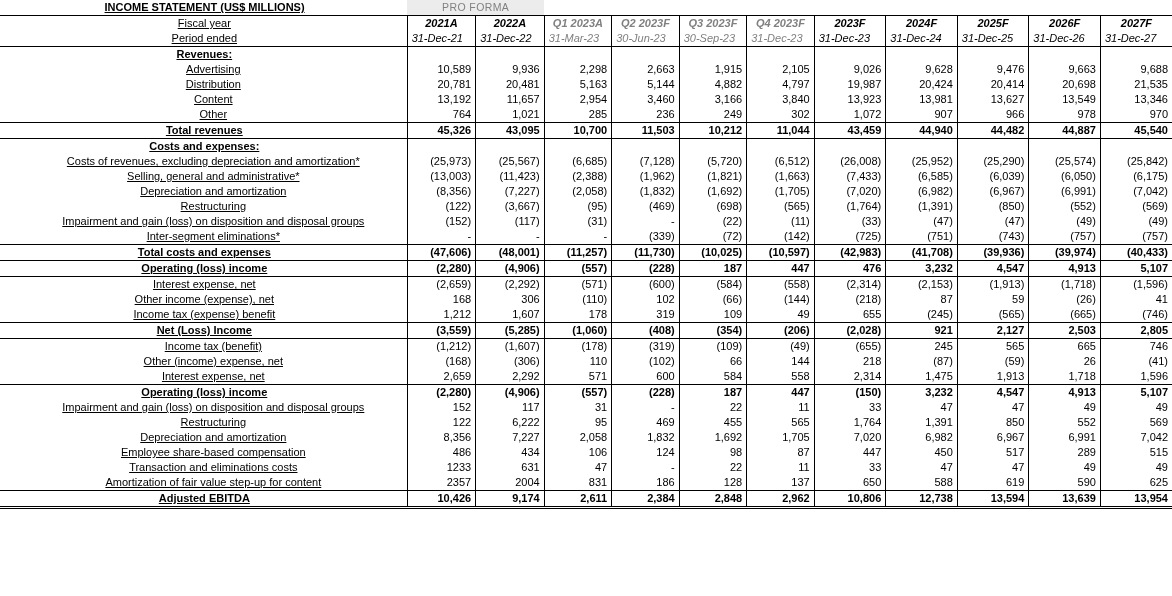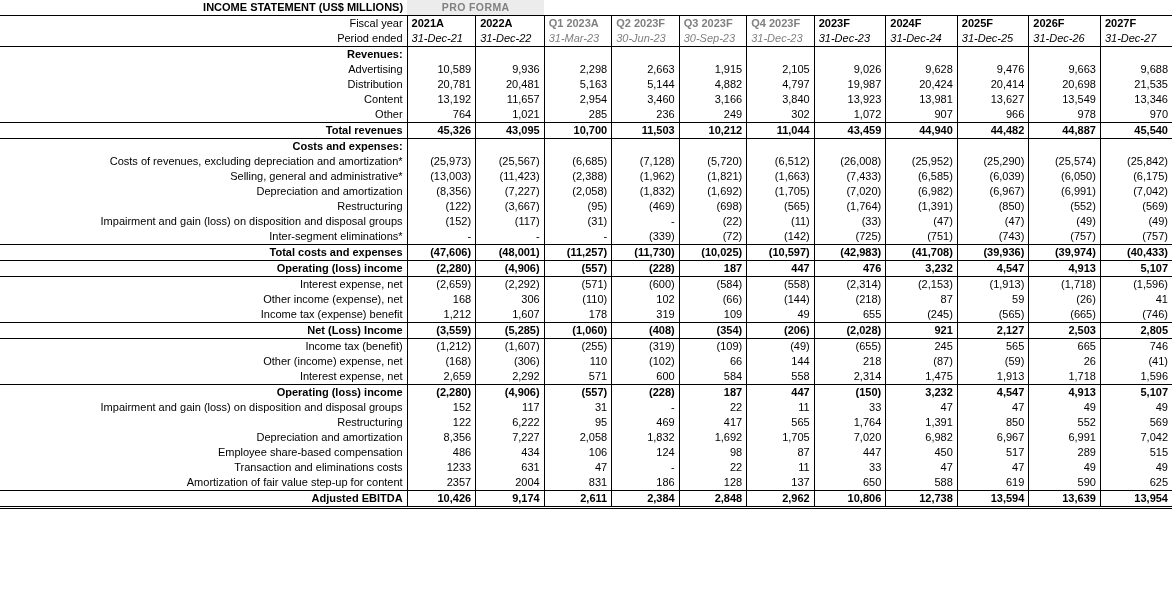--- a/index.html
+++ b/index.html
@@ -36,7 +36,7 @@
   col.c-num-q{width:67px;}
 
   
-  .lbl{text-align:right;}
+  .lbl{text-align:center;text-decoration:underline;}
   .num{text-align:right;}
 
   

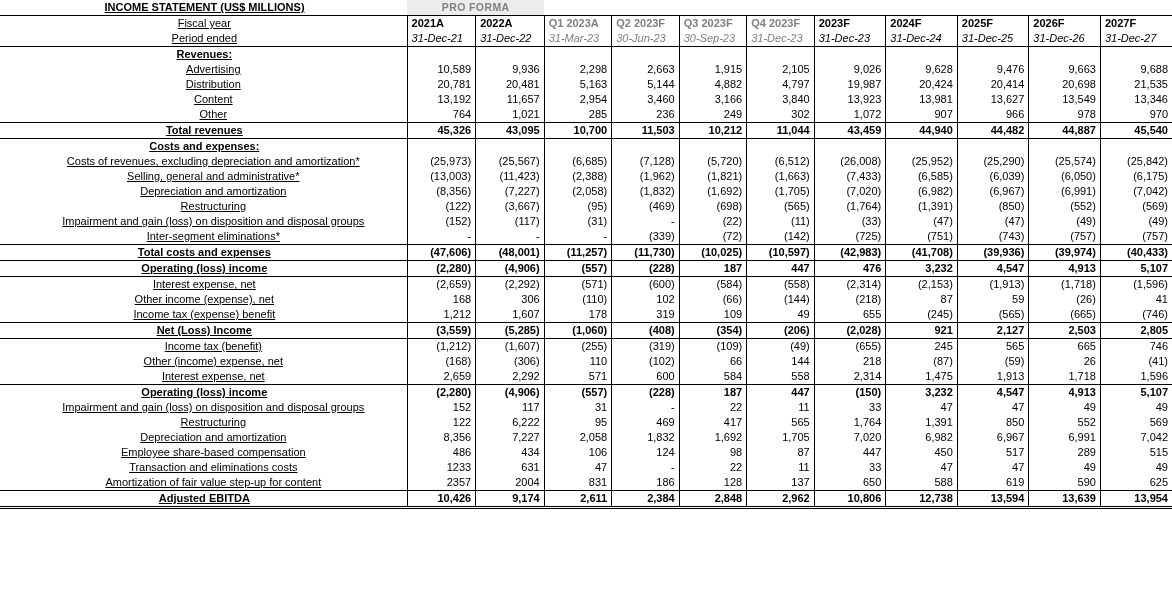--- a/index.html
+++ b/index.html
@@ -62,7 +62,7 @@
     background:#ececec;
     color:#808080;
     text-align:center;
-    font-weight:bold;
+    font-weight:normal;
     letter-spacing:0.4px;
     font-size:10.5px;
   }

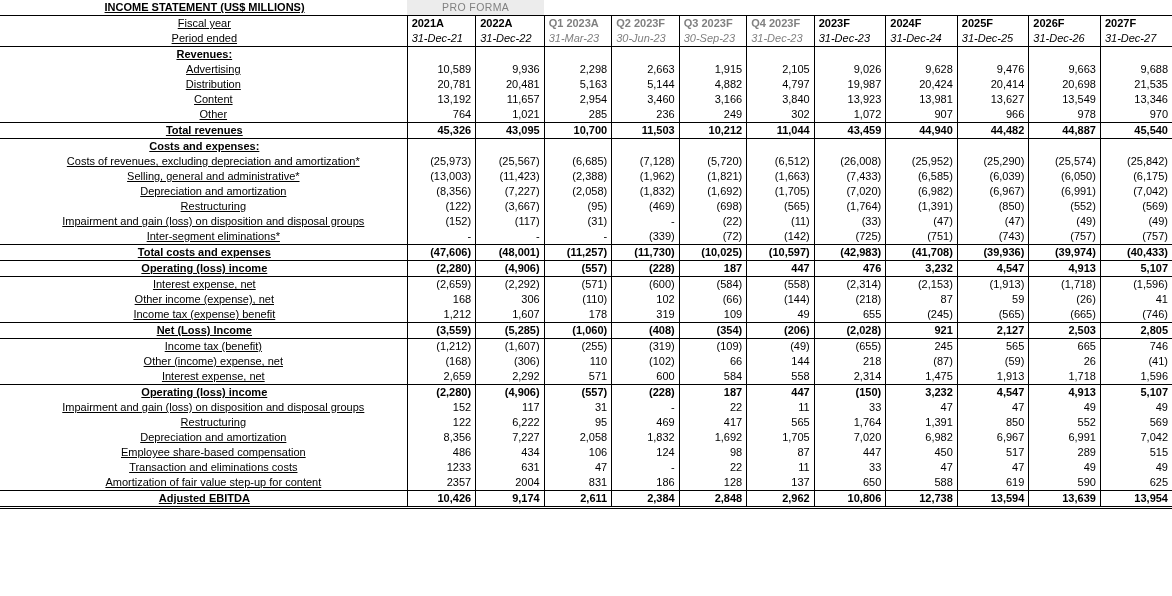--- a/index.html
+++ b/index.html
@@ -67,7 +67,7 @@
     font-size:10.5px;
   }
   .title-cell{font-weight:bold;font-size:11px;}
-  .hdr-year{font-weight:bold;text-align:left;}
+  .hdr-year{font-weight:bold;text-align:center;font-style:italic;}
   .hdr-date{font-style:italic;text-align:left;}
 </style>
 </head>

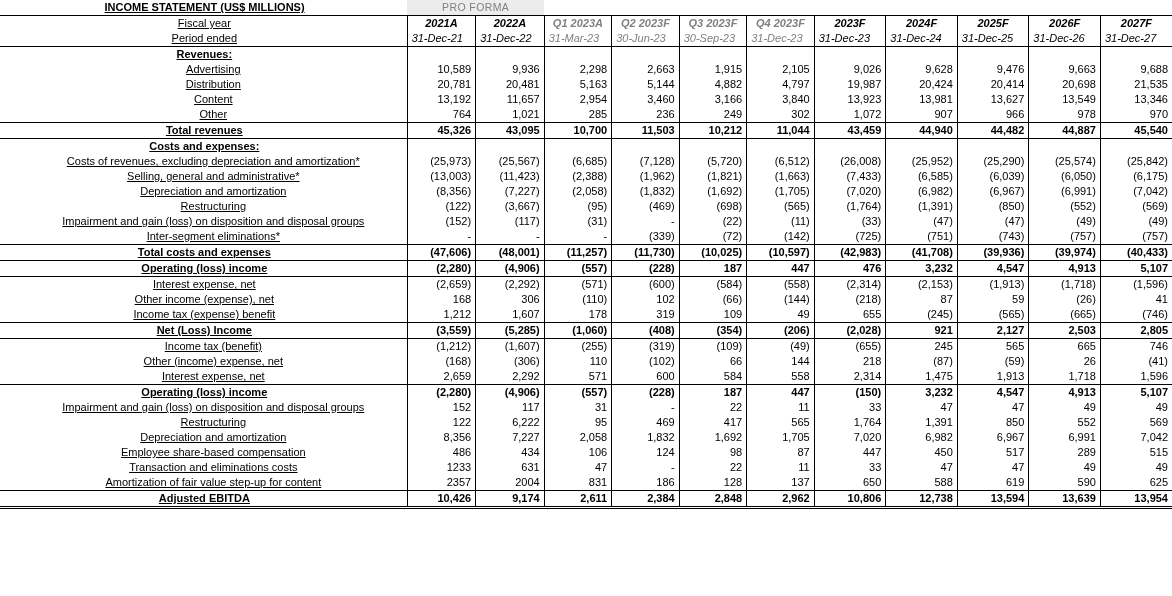--- a/index.html
+++ b/index.html
@@ -401,7 +401,7 @@
           <td class="lbl ind1">Income tax (benefit)</td>
           <td class="num vsep">(1,212)</td>
           <td class="num vsep">(1,607)</td>
-          <td class="num vsep">(255)</td>
+          <td class="num vsep">(178)</td>
           <td class="num vsep">(319)</td>
           <td class="num vsep">(109)</td>
           <td class="num vsep">(49)</td>

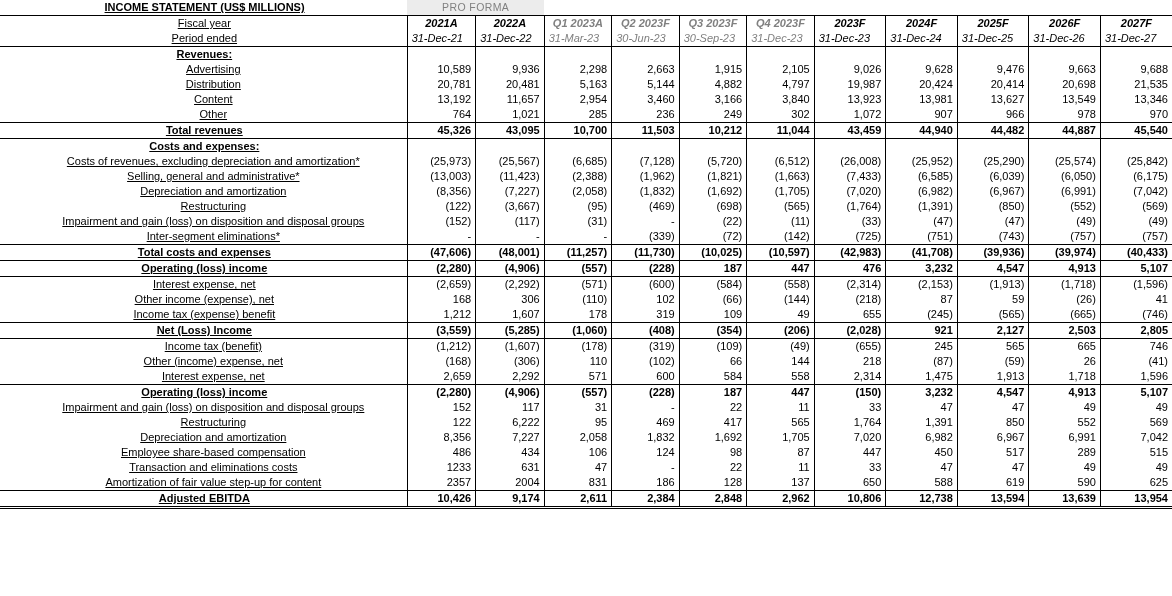--- a/index.html
+++ b/index.html
@@ -473,7 +473,7 @@
           <td class="num vsep">6,222</td>
           <td class="num vsep">95</td>
           <td class="num vsep">469</td>
-          <td class="num vsep">417</td>
+          <td class="num vsep">455</td>
           <td class="num vsep">565</td>
           <td class="num vsep">1,764</td>
           <td class="num vsep">1,391</td>

